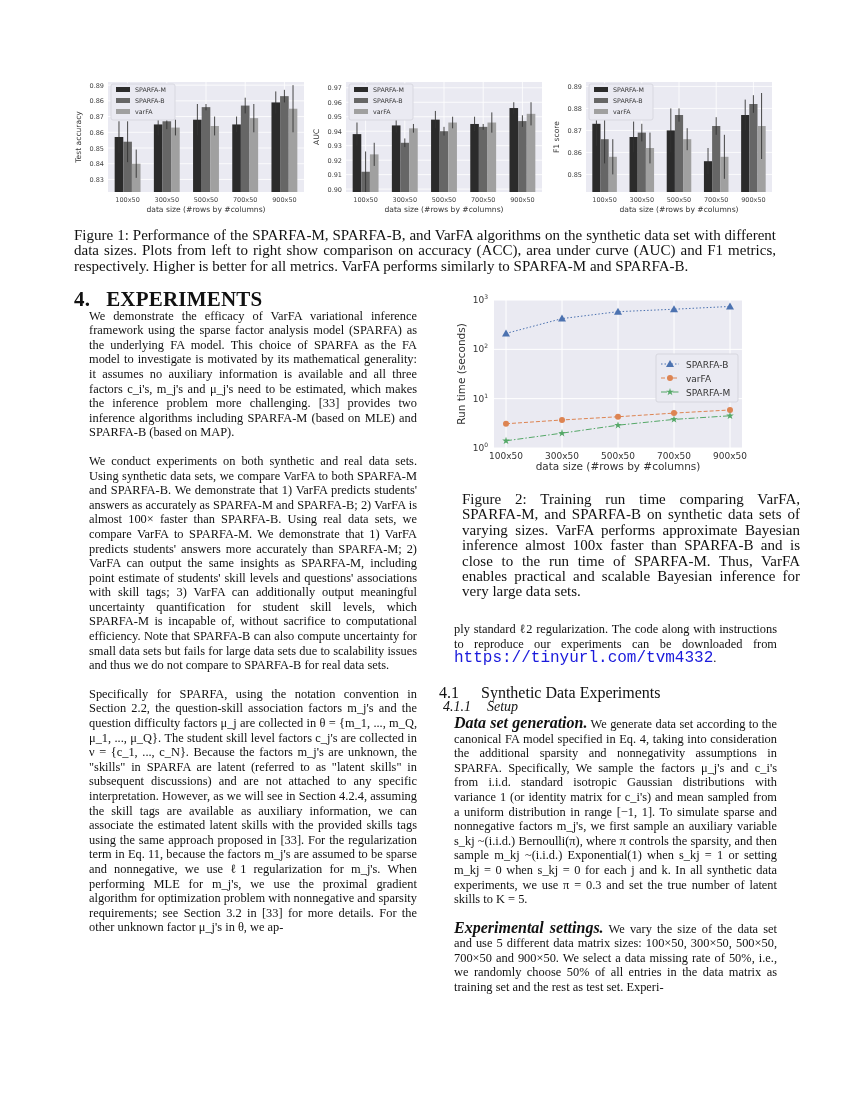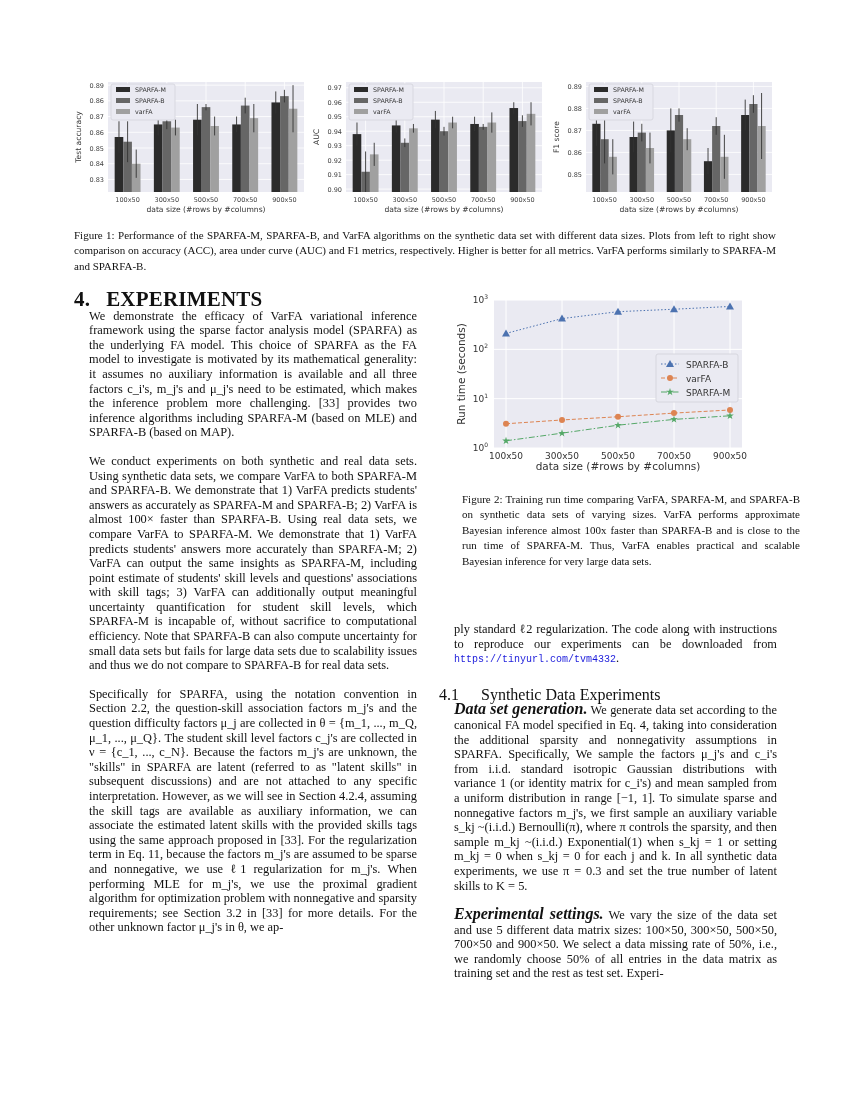--- a/index.html
+++ b/index.html
@@ -9,7 +9,7 @@
   .fig-row { position: absolute; top: 78px; left: 72px; width: 700px; height: 148px; }
   .chart { position: absolute; top: 0; }
   .chart svg { display: block; }
-  .caption { font-size: 11px; line-height: 15.4px; text-align: justify; }
+  .caption { font-size: 15px; line-height: 15.4px; text-align: justify; }
   .col { position: absolute; width: 343px; font-size: 12.4px; line-height: 14.6px; text-align: justify; hyphens: auto; }
   .col p { margin: 0 0 14px 15px; }
   h1.sec { font-family: "Liberation Serif", serif; font-size: 21px; font-weight: bold; margin: 0 0 2px 0; letter-spacing: 0.2px; }

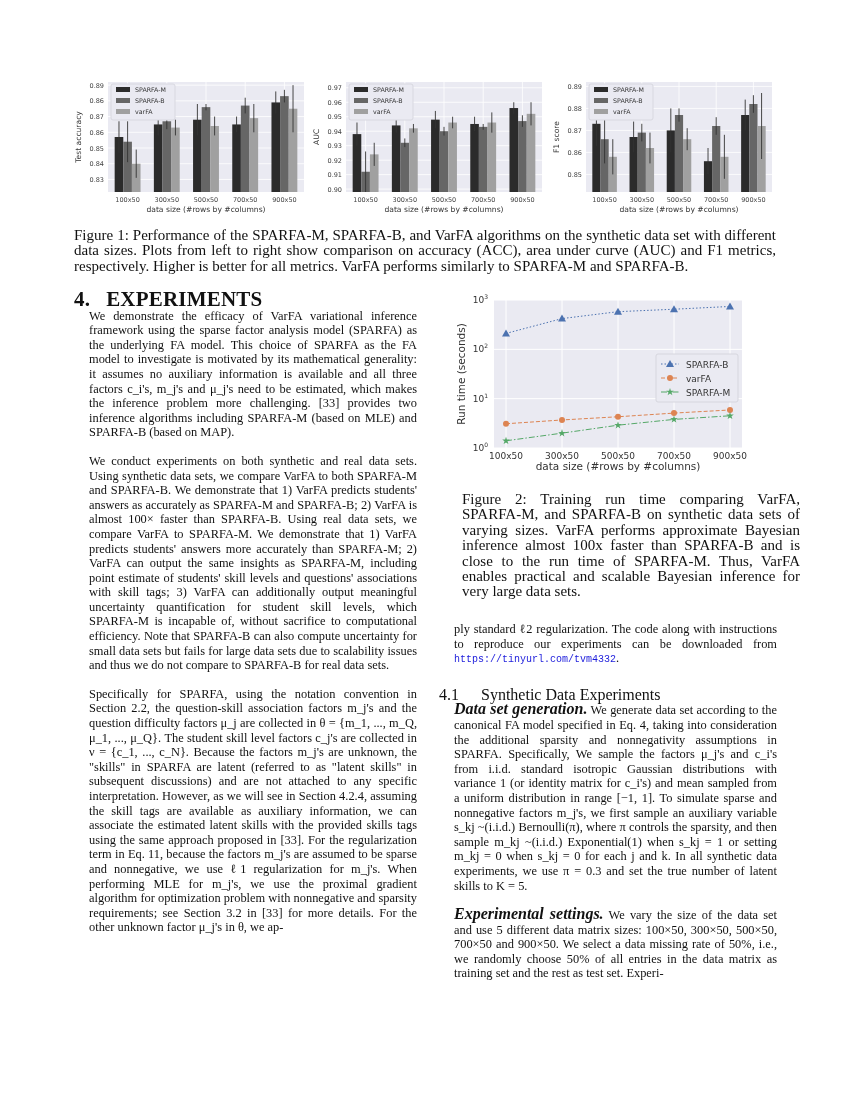--- a/index.html
+++ b/index.html
@@ -19,7 +19,7 @@
   h3.subsub { font-size: 14px; font-style: italic; font-weight: normal; margin: 0 0 1px 4px; }
   h3.subsub .num { margin-right: 16px; }
   .runin { font-style: italic; font-weight: bold; font-size: 16px; }
-  .mono { font-family: "Liberation Mono", "DejaVu Sans Mono", monospace; color: #1a1adb; font-size: 10px; }
+  .mono { font-family: "Liberation Mono", "DejaVu Sans Mono", monospace; color: #1a1adb; font-size: 16px; }
 </style>
 </head>
 <body>

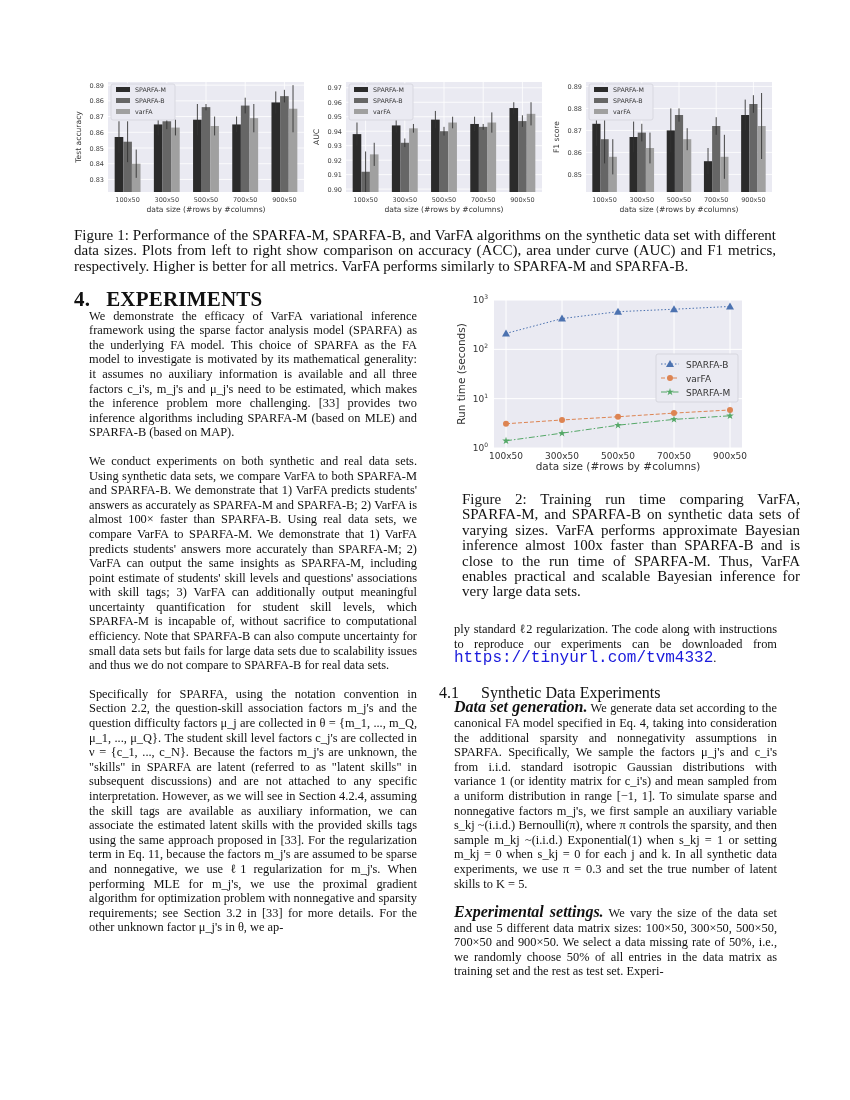--- a/index.html
+++ b/index.html
@@ -317,6 +317,9 @@
   <h2 class="sub">
     <span class="num">4.1</span><span>Synthetic Data Experiments</span>
   </h2>
+  <h3 class="subsub">
+    <span class="num">4.1.1</span><span>Setup</span>
+  </h3>
   <p>
     <span class="runin">Data set generation.</span><span> We generate data set according to the canonical FA model specified in Eq. 4, taking into consideration the additional sparsity and nonnegativity assumptions in SPARFA. Specifically, We sample the factors μ_j's and c_i's from i.i.d. standard isotropic Gaussian distributions with variance 1 (or identity matrix for c_i's) and mean sampled from a uniform distribution in range [−1, 1]. To simulate sparse and nonnegative factors m_j's, we first sample an auxiliary variable s_kj ~(i.i.d.) Bernoulli(π), where π controls the sparsity, and then sample m_kj ~(i.i.d.) Exponential(1) when s_kj = 1 or setting m_kj = 0 when s_kj = 0 for each j and k. In all synthetic data experiments, we use π = 0.3 and set the true number of latent skills to K = 5.</span>
   </p>

